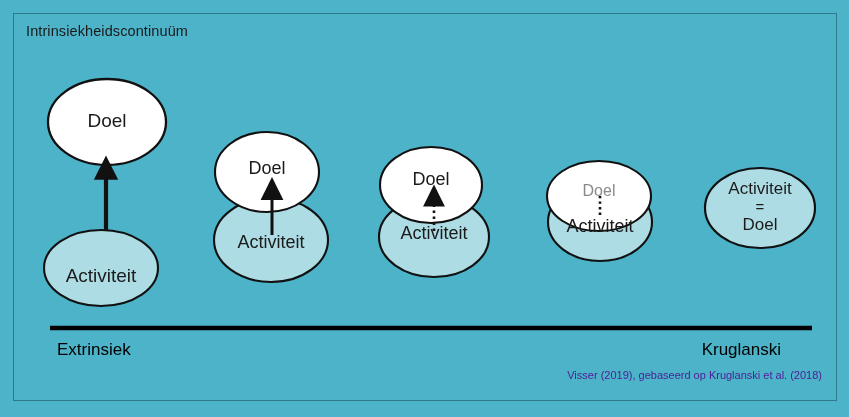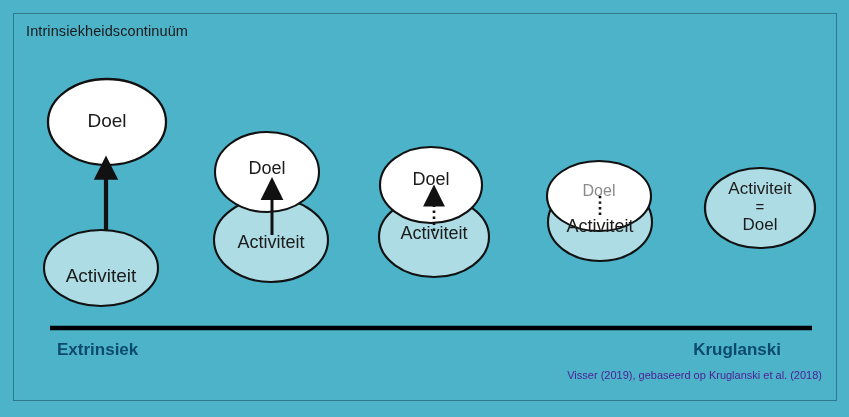--- a/index.html
+++ b/index.html
@@ -44,8 +44,8 @@
   .axis-label {
     position: absolute;
     font-size: 17px;
-    font-weight: bold;
-    color: #0c4a6e;
+    font-weight: normal;
+    color: #000000;
     white-space: nowrap;
     text-align: center;
   }

